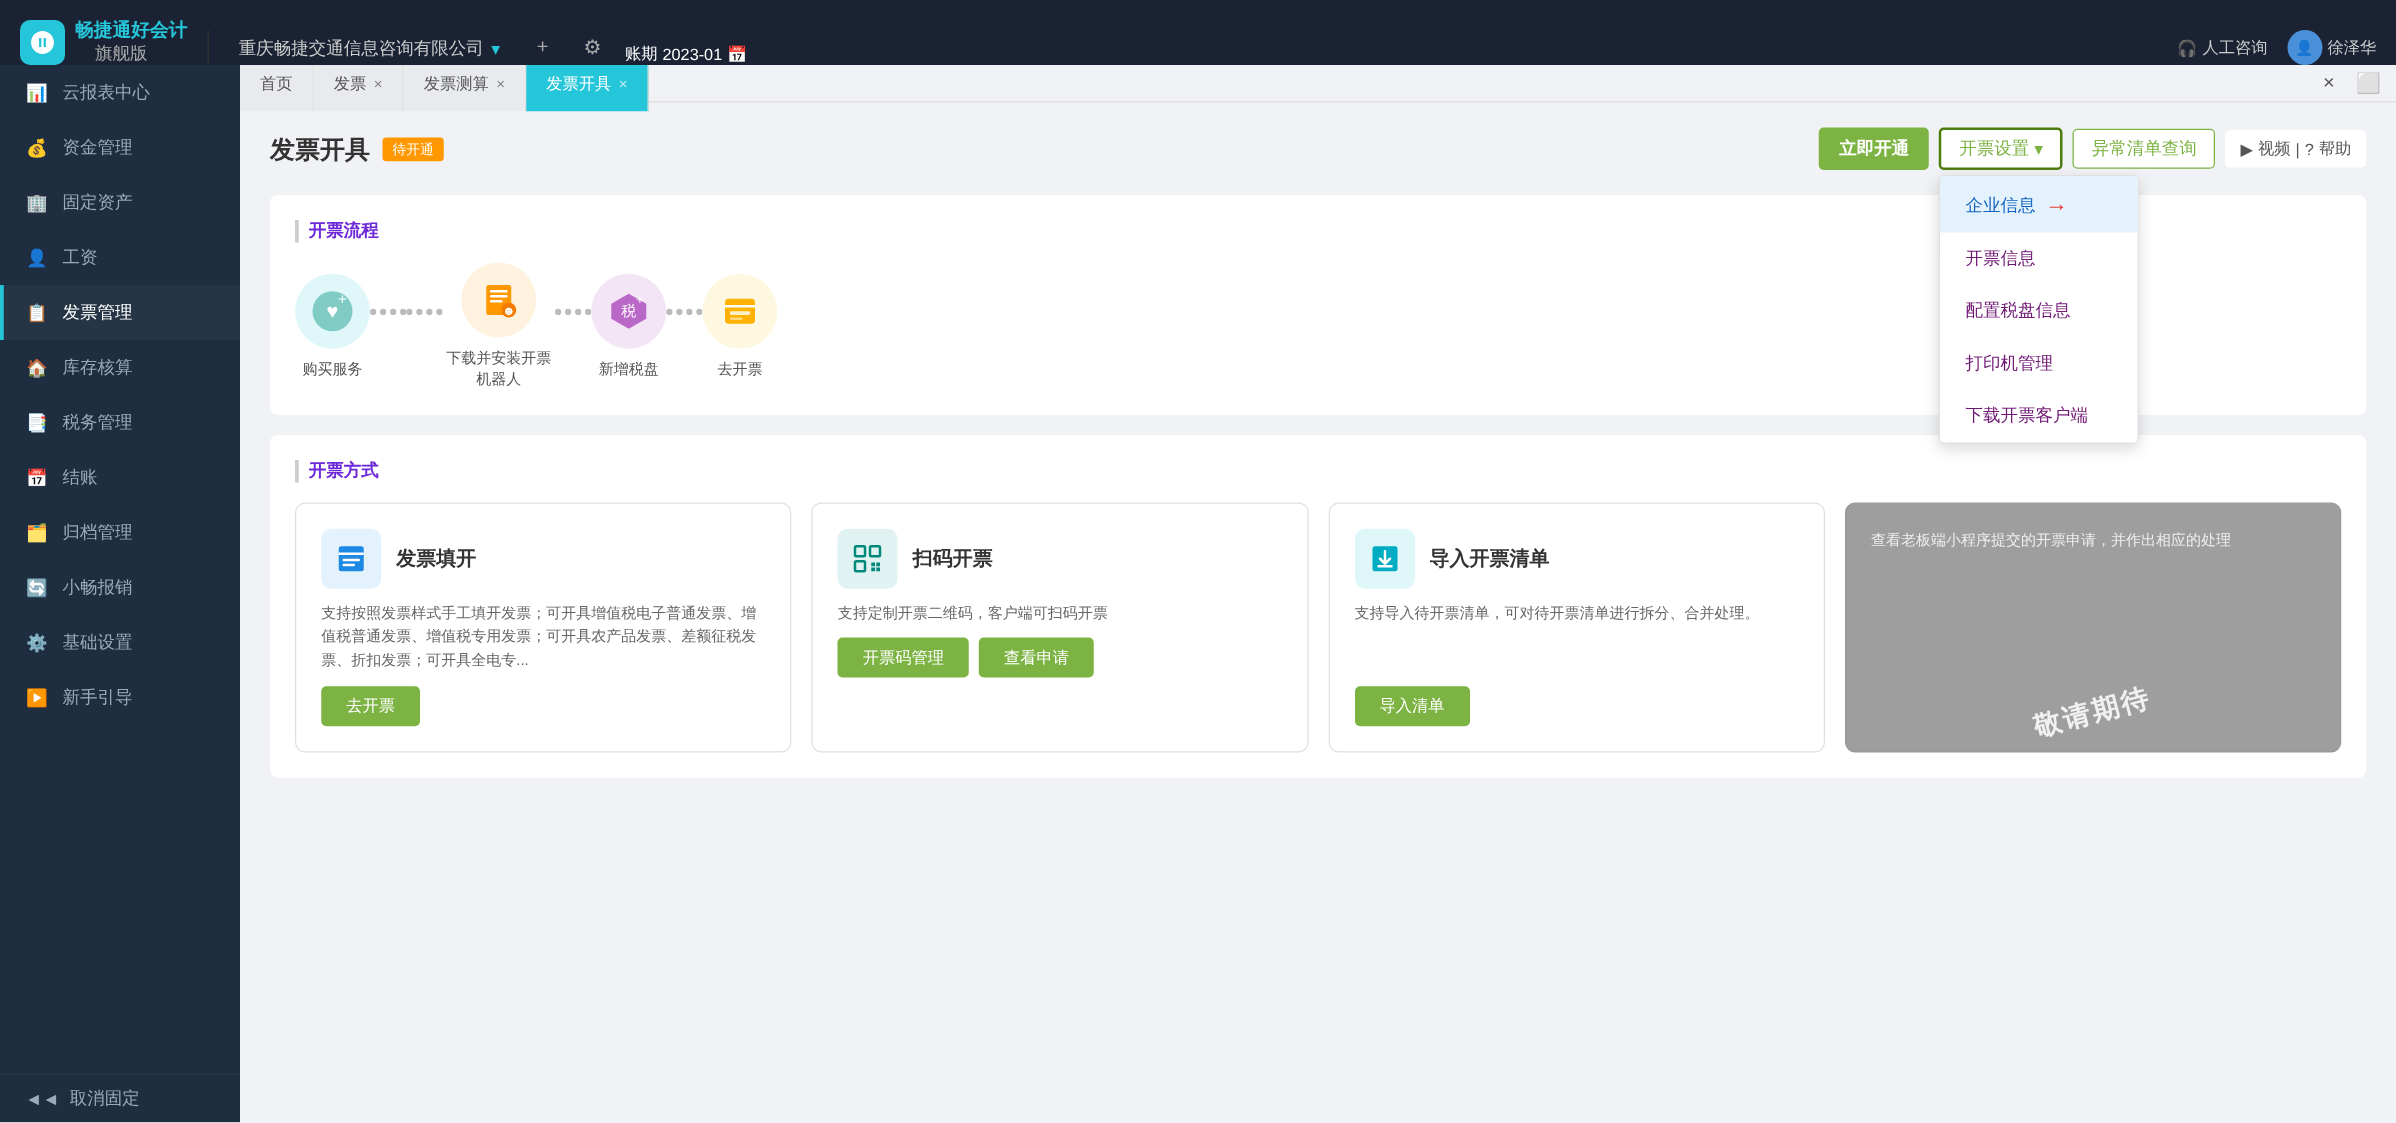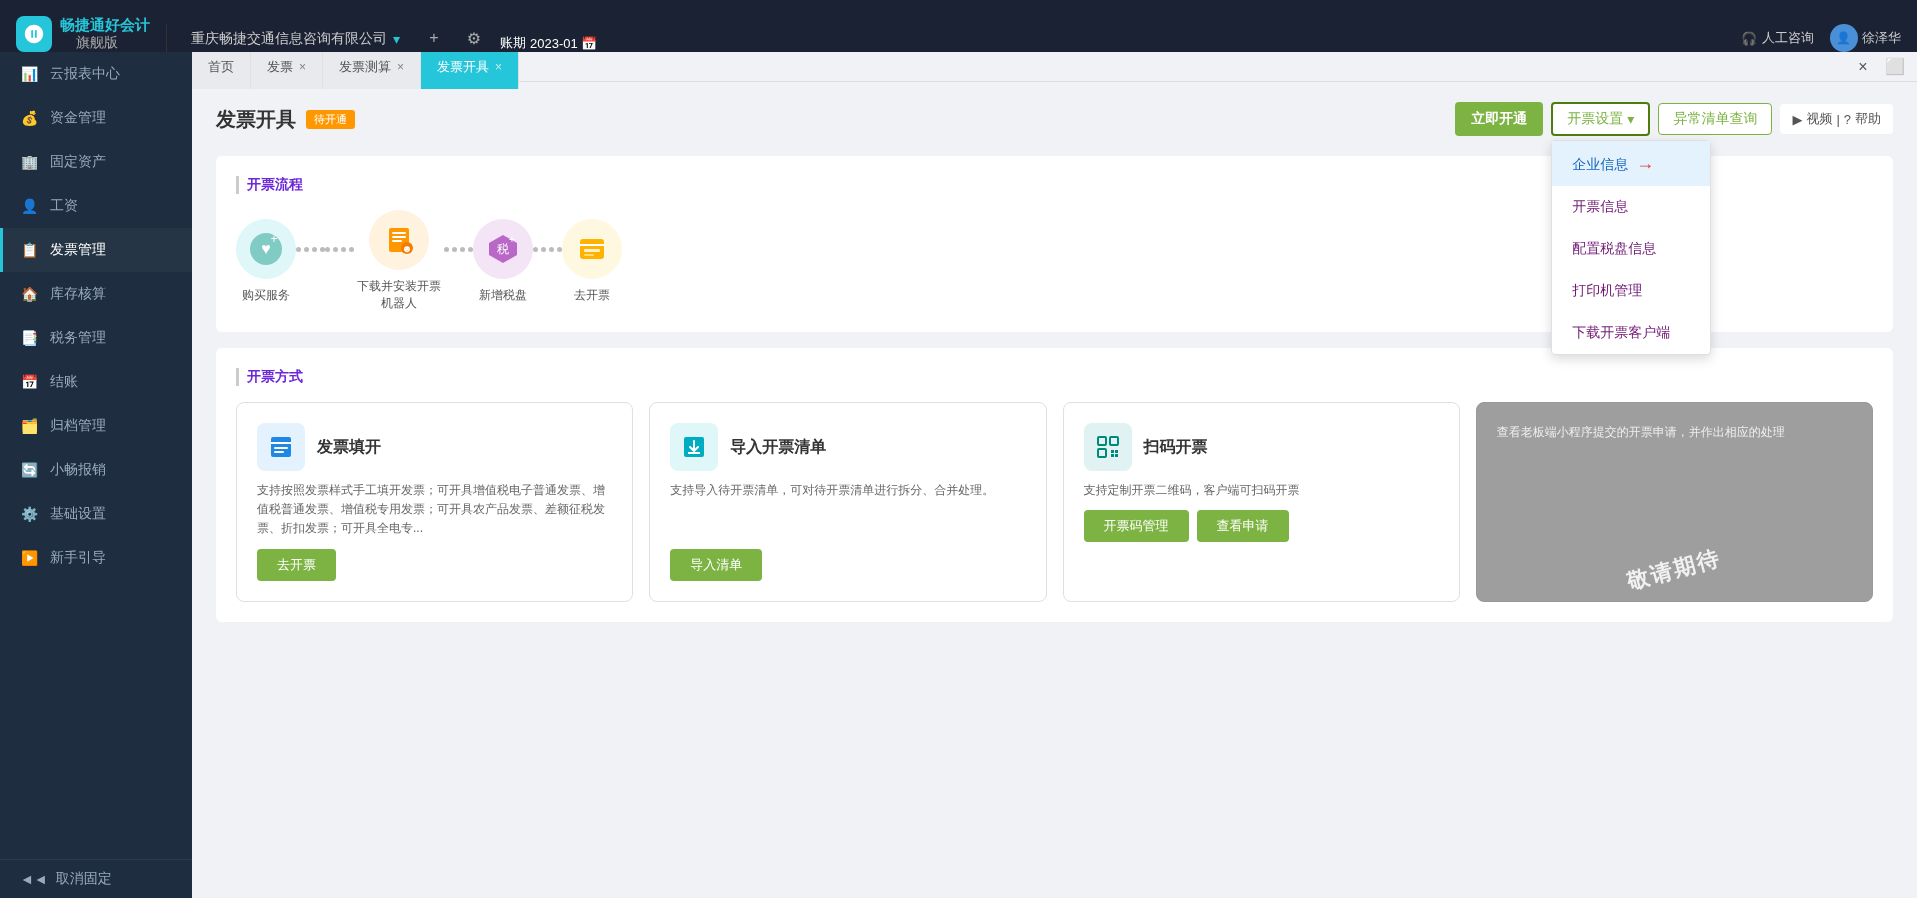--- a/index.html
+++ b/index.html
@@ -375,21 +375,6 @@
 
             <div class="method-card">
               <div class="method-card-header">
-                <div class="method-icon method-icon-teal">
-                  <svg width="28" height="28" viewBox="0 0 28 28">
-                    <rect x="4" y="4" width="20" height="20" rx="2" fill="#00acc1"></rect>
-                    <path d="M14 8 L14 18 M10 14 L14 18 L18 14" stroke="white" stroke-width="2" fill="none" stroke-linecap="round"></path>
-                    <line x1="8" y1="20" x2="20" y2="20" stroke="white" stroke-width="2"></line>
-                  </svg>
-                </div>
-                <span class="method-title">导入开票清单</span>
-              </div>
-              <div class="method-desc">支持导入待开票清单，可对待开票清单进行拆分、合并处理。</div>
-              <button class="method-btn">导入清单</button>
-            </div>
-
-            <div class="method-card">
-              <div class="method-card-header">
                 <div class="method-icon method-icon-cyan">
                   <svg width="28" height="28" viewBox="0 0 28 28">
                     <rect x="4" y="4" width="8" height="8" rx="1" fill="none" stroke="#00897b" stroke-width="2"></rect>
@@ -410,6 +395,21 @@
               </div>
             </div>
 
+            <div class="method-card">
+              <div class="method-card-header">
+                <div class="method-icon method-icon-teal">
+                  <svg width="28" height="28" viewBox="0 0 28 28">
+                    <rect x="4" y="4" width="20" height="20" rx="2" fill="#00acc1"></rect>
+                    <path d="M14 8 L14 18 M10 14 L14 18 L18 14" stroke="white" stroke-width="2" fill="none" stroke-linecap="round"></path>
+                    <line x1="8" y1="20" x2="20" y2="20" stroke="white" stroke-width="2"></line>
+                  </svg>
+                </div>
+                <span class="method-title">导入开票清单</span>
+              </div>
+              <div class="method-desc">支持导入待开票清单，可对待开票清单进行拆分、合并处理。</div>
+              <button class="method-btn">导入清单</button>
+            </div>
+
             <div class="method-card" style="position:relative; background:#9e9e9e; border-color:#999;">
               <div class="method-desc" style="color:#eee;">查看老板端小程序提交的开票申请，并作出相应的处理</div>
               <div style="position:absolute; bottom:16px; left:0; right:0; display:flex; align-items:center; justify-content:center;">

